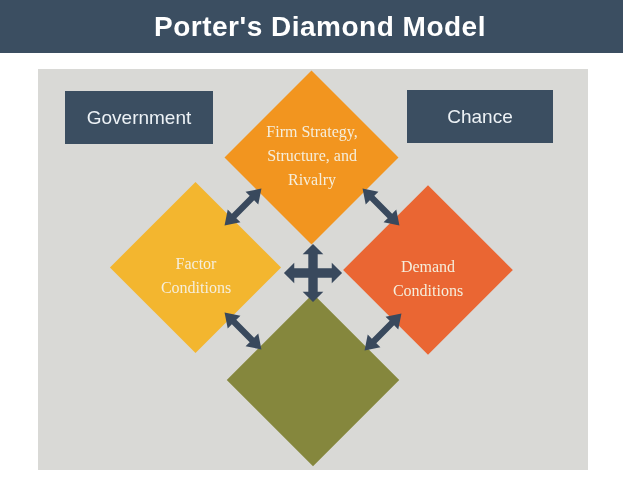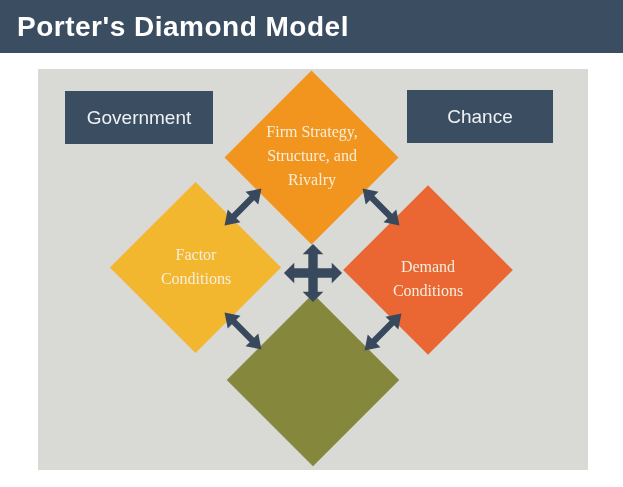--- a/index.html
+++ b/index.html
@@ -19,7 +19,7 @@
     left: 0; top: 0;
     width: 623px; height: 53px;
     background: var(--header-bg, #3B4E61);
-    display: flex; align-items: center;  padding-left: 17px;
+    display: flex; align-items: center; justify-content: center; padding-left: 17px;
   }
   .header .title {
     color: var(--title-text, #ffffff);

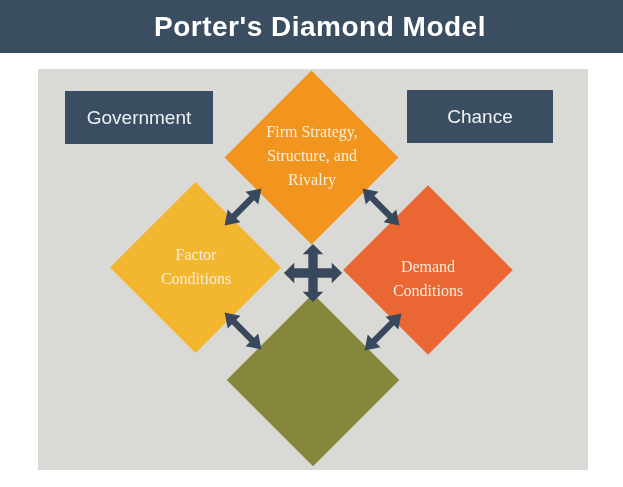--- a/index.html
+++ b/index.html
@@ -68,7 +68,7 @@
     font-family: Liberation Serif, serif;
   }
   .l-firm    { left: 222px; top: 120px; width: 180px; }
-  .l-factor  { left: 116px; top: 243px; width: 160px; }
+  .l-factor  { left: 116px; top: 252px; width: 160px; }
   .l-demand  { left: 348px; top: 255px; width: 160px; }
   .l-related { left: 223px; top: 341px; width: 180px; }
 

